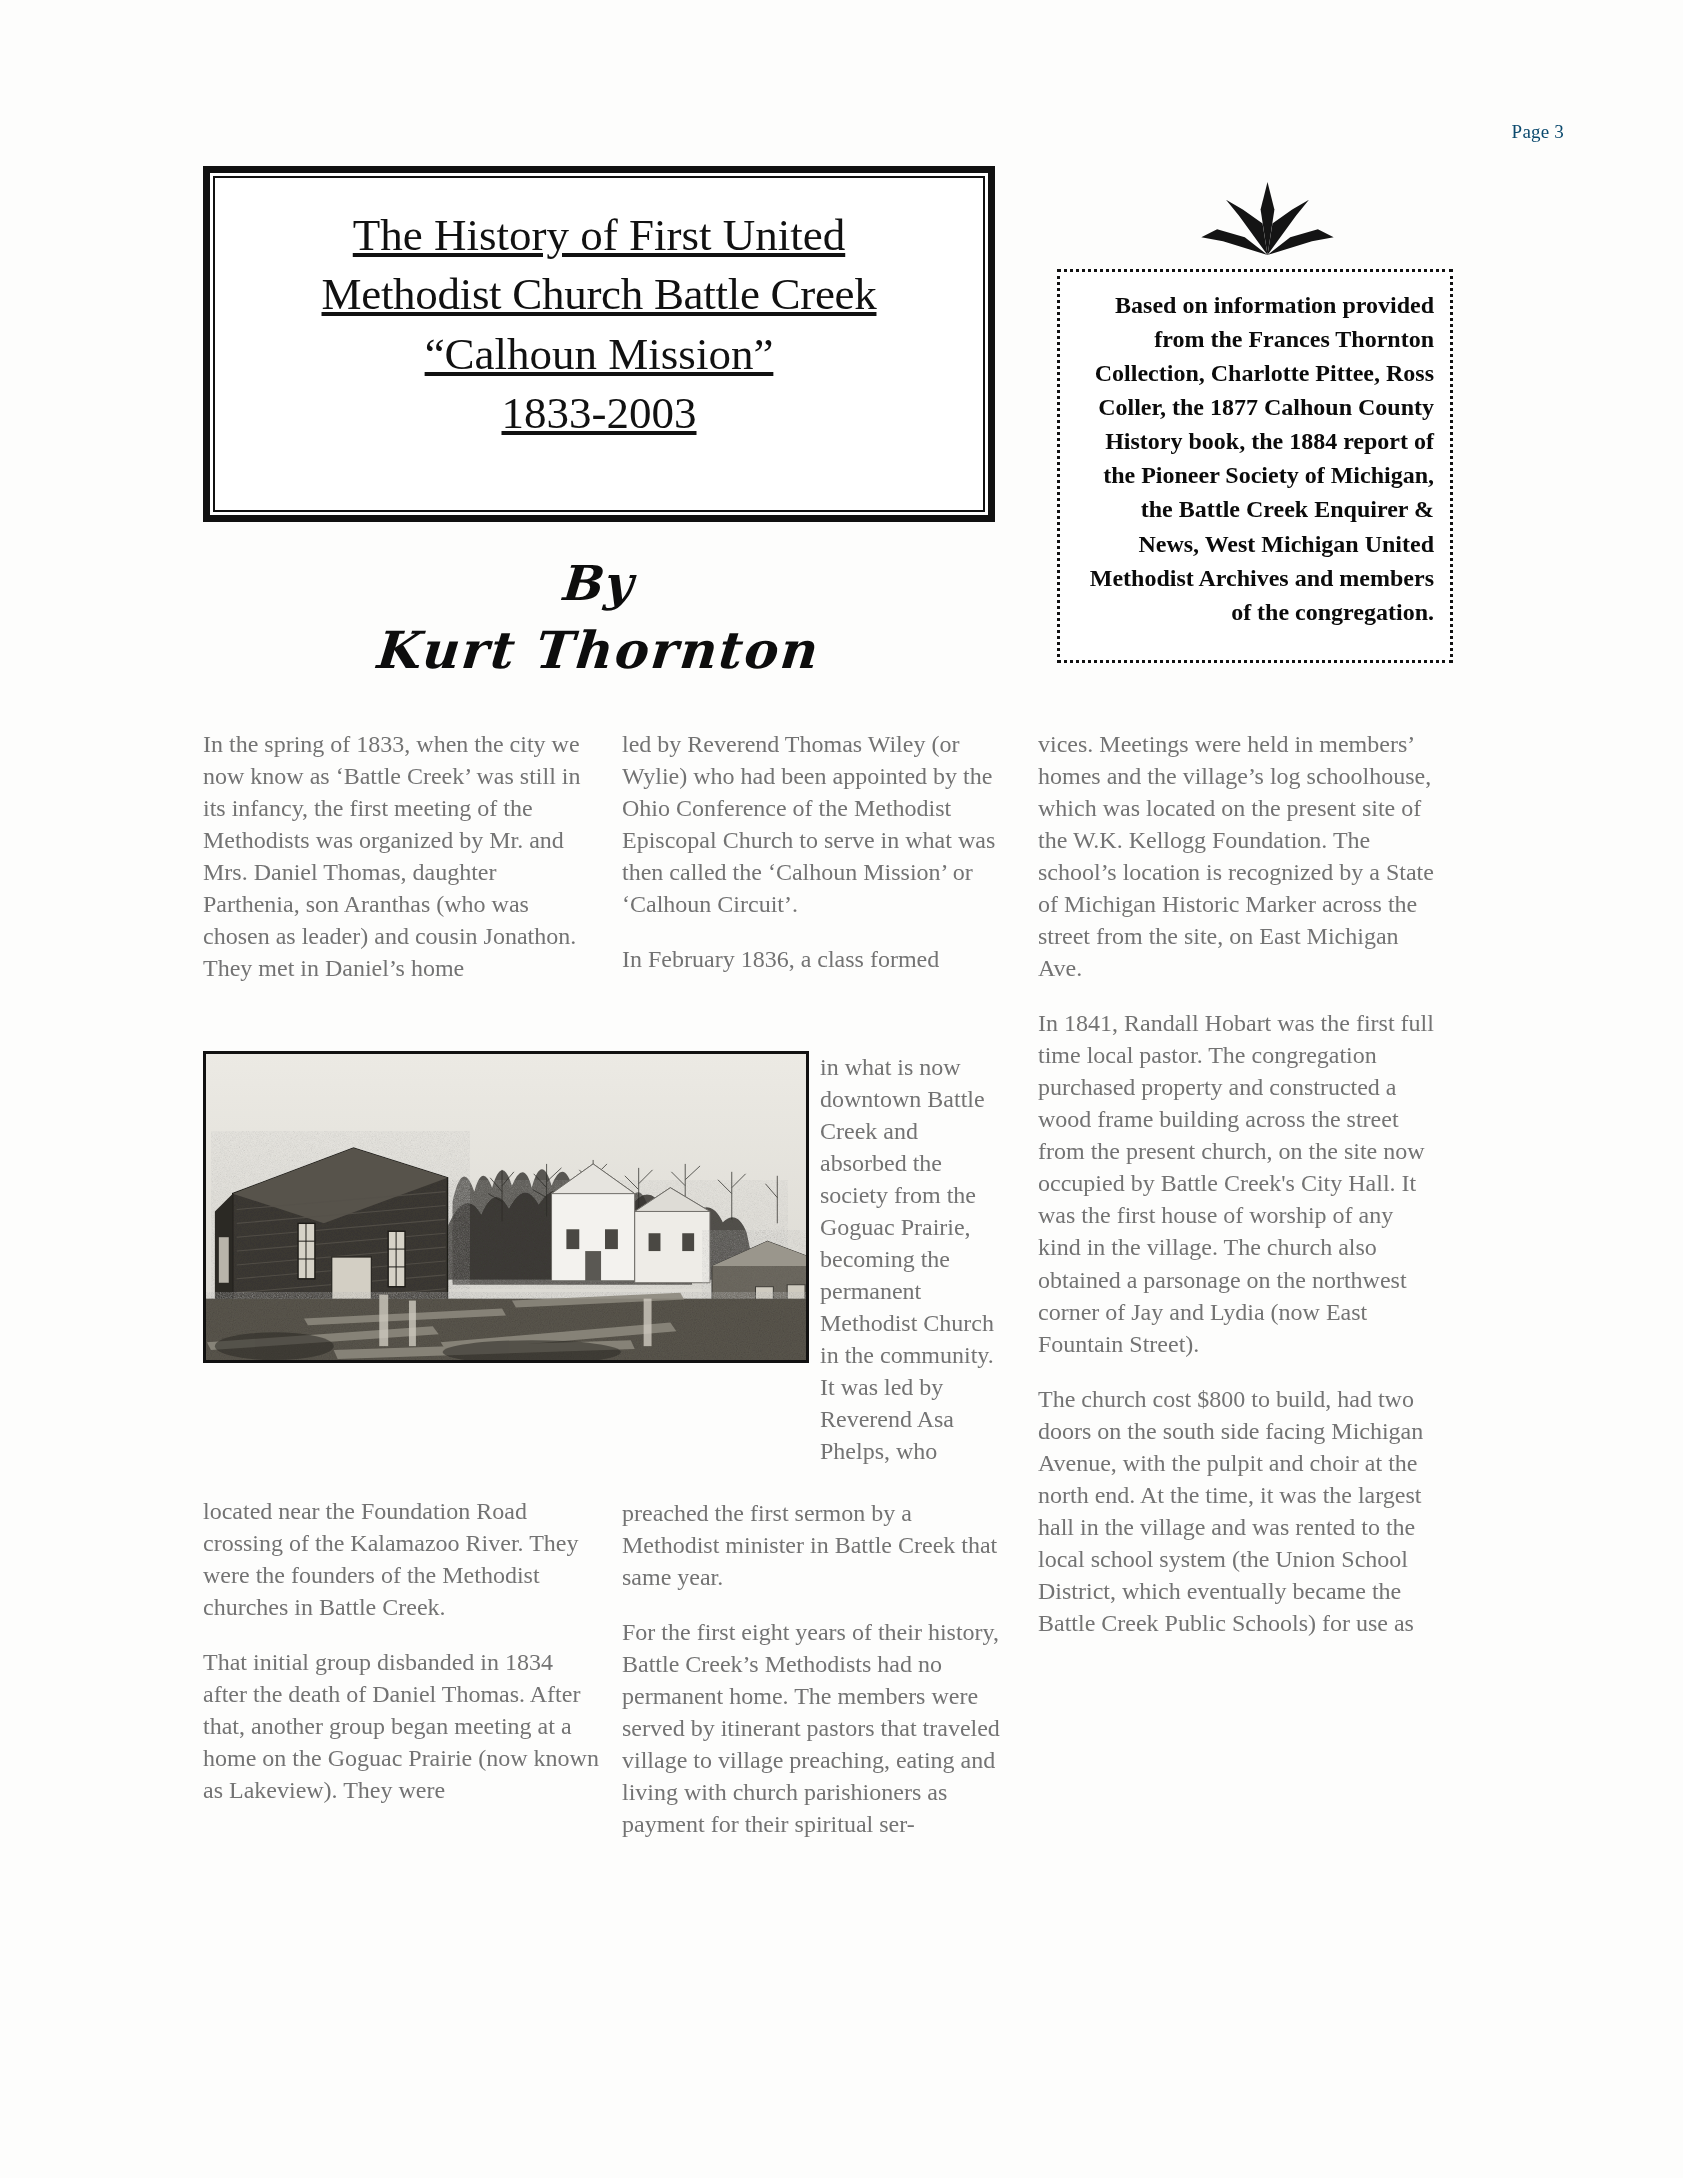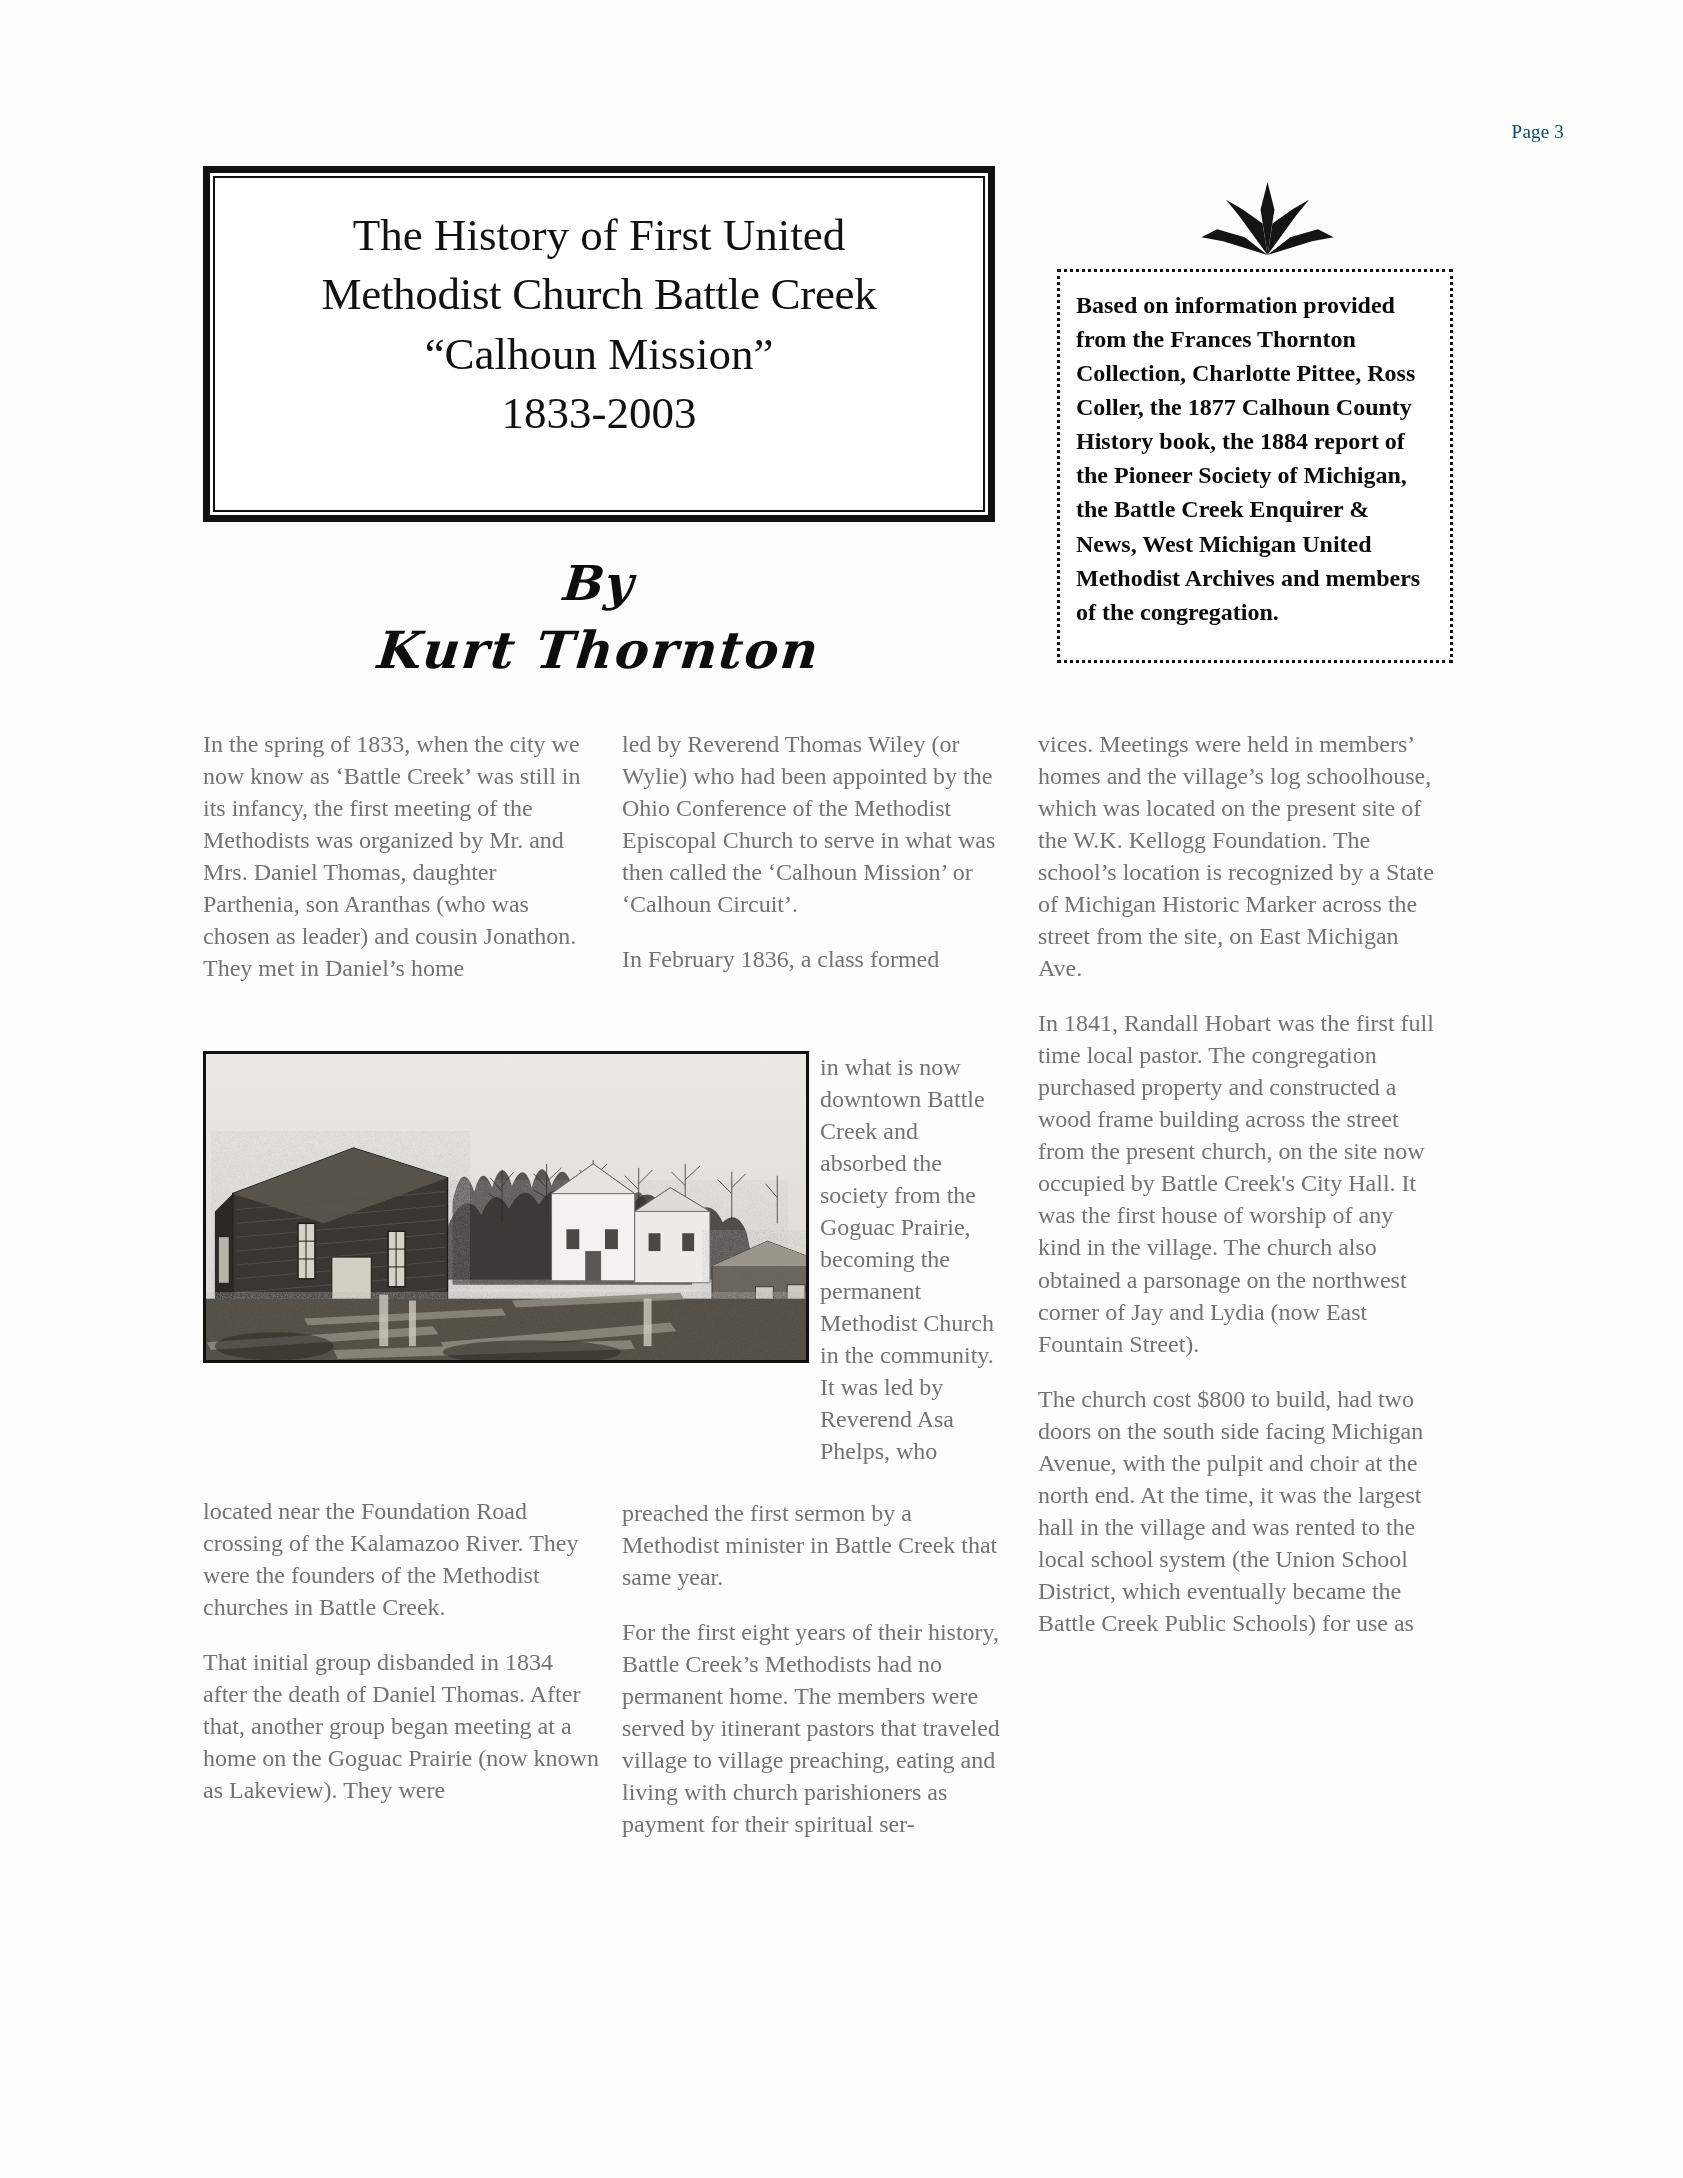--- a/index.html
+++ b/index.html
@@ -62,6 +62,7 @@
     color: #111;
     white-space: nowrap;
     font-weight: 400;
+    text-decoration: underline;
   }
   .title-line.l2 { letter-spacing: -0.3px; }
 

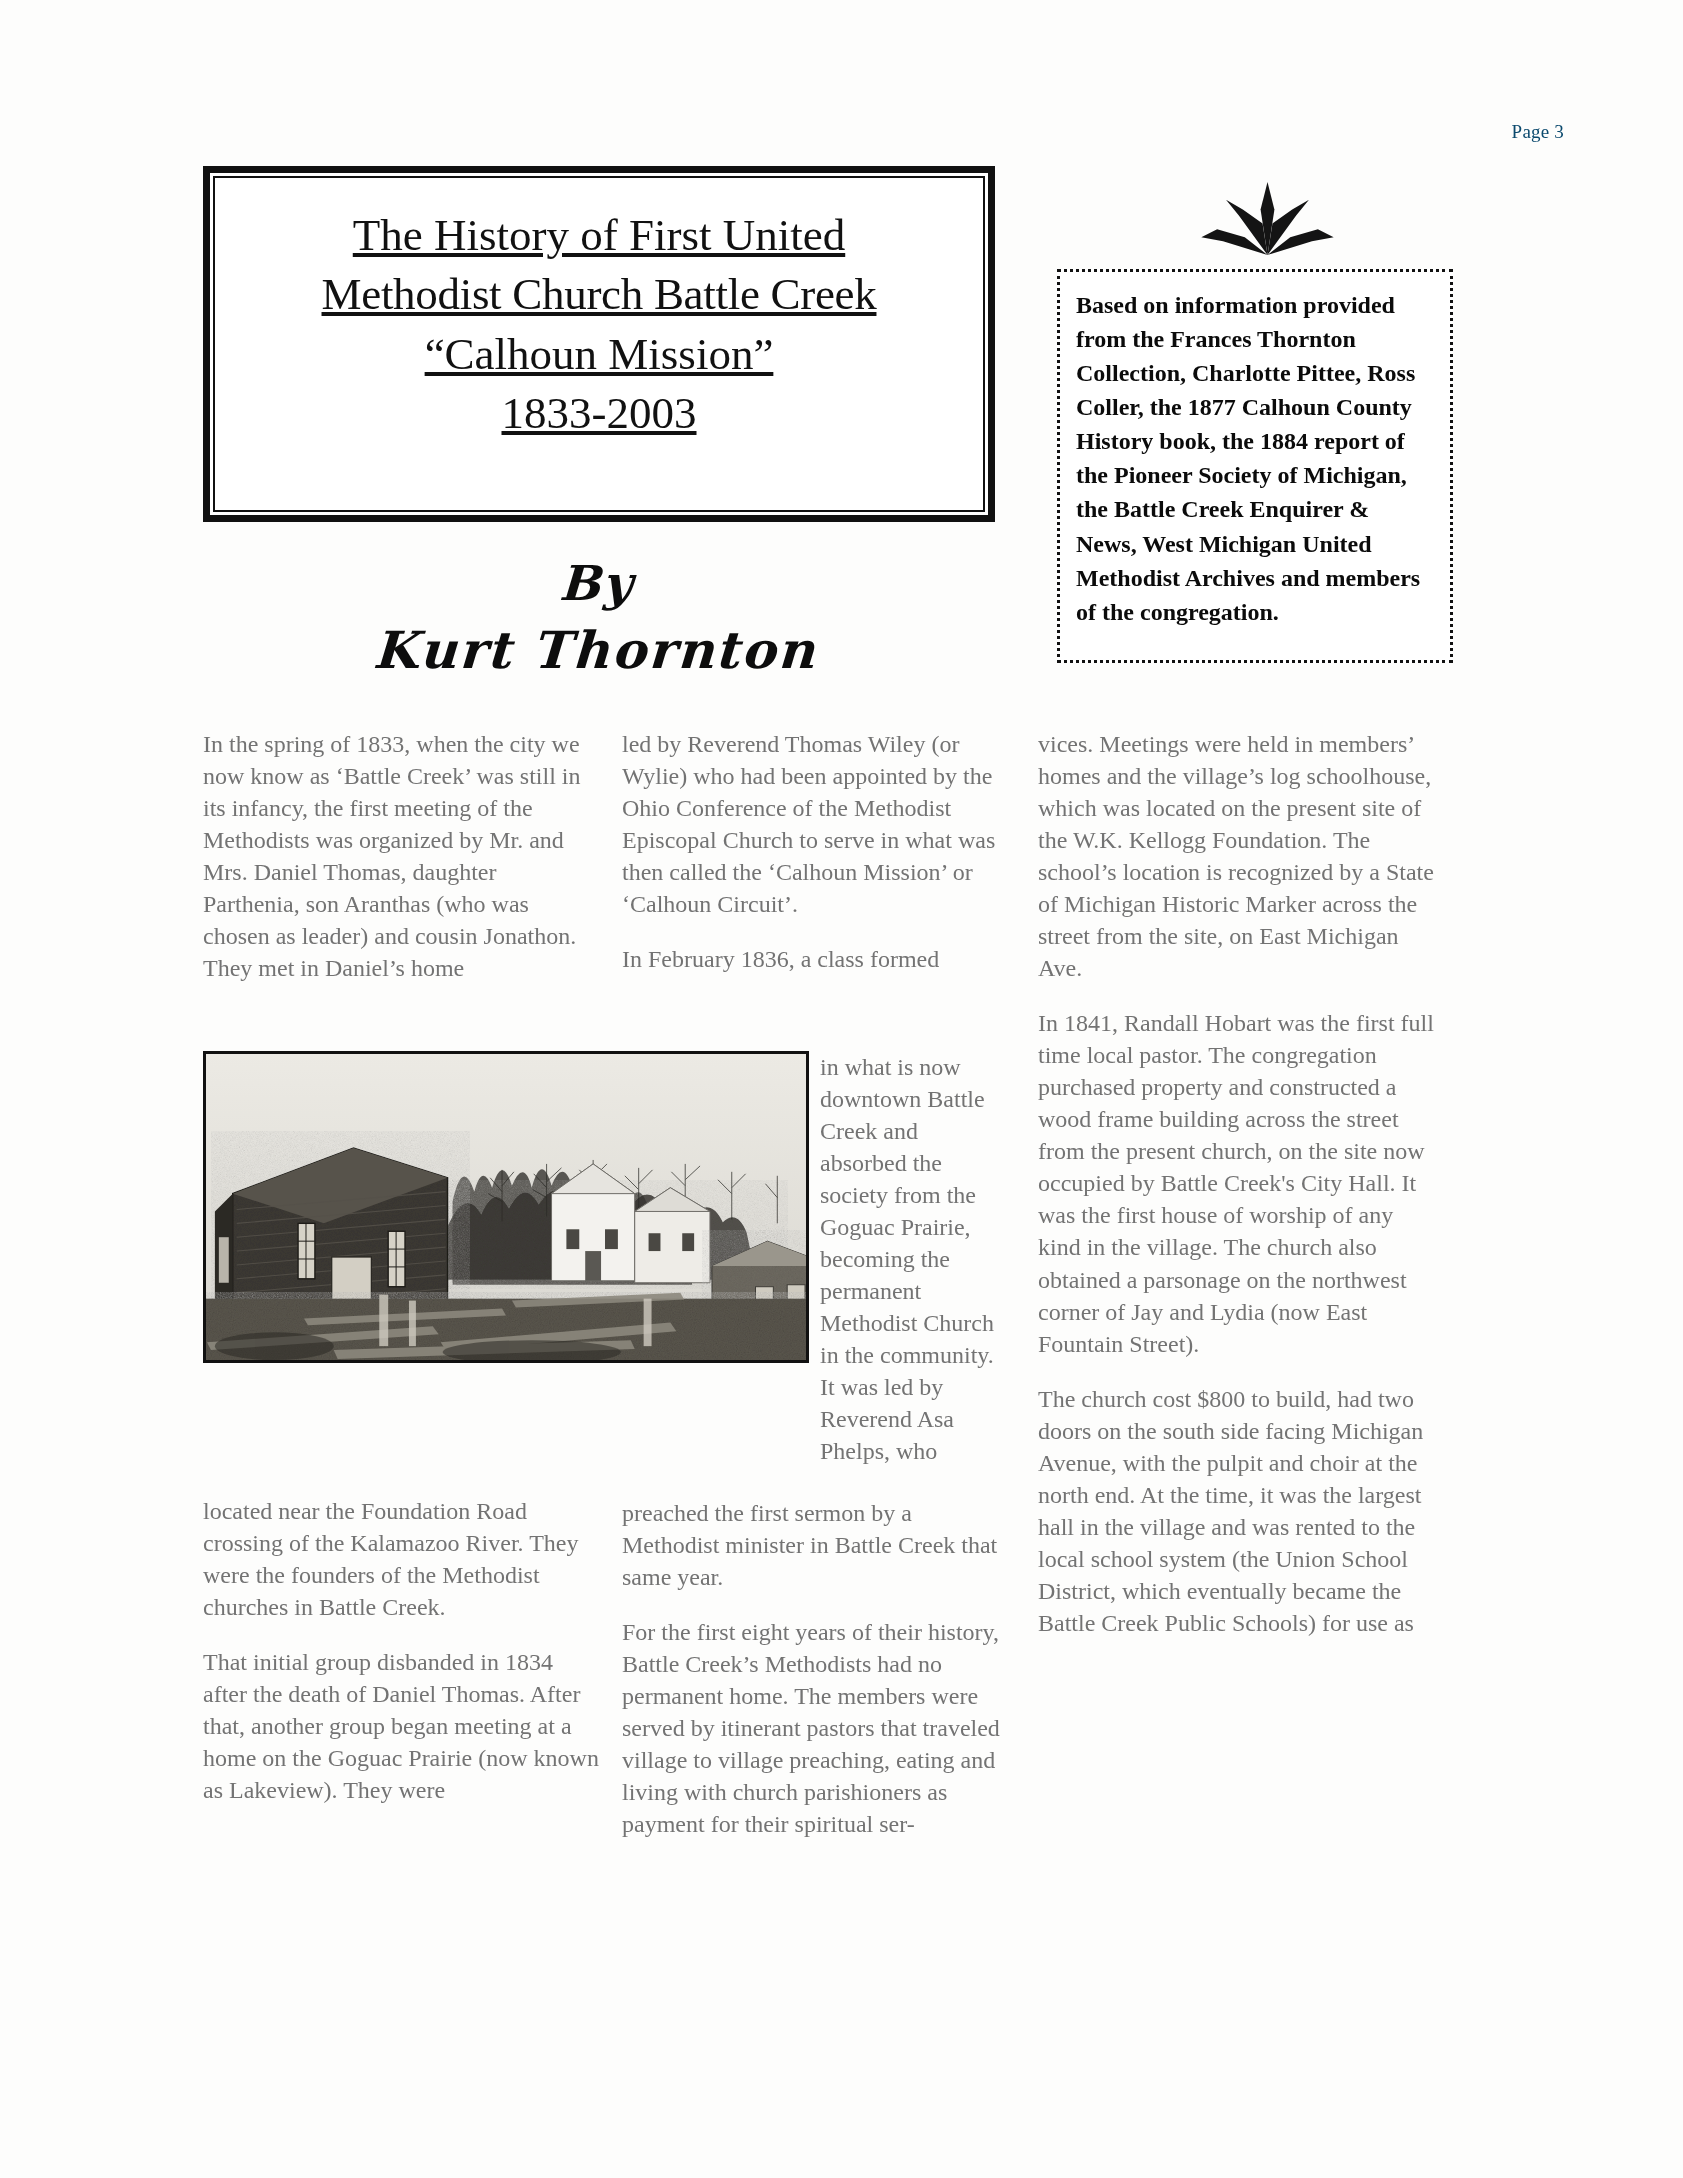--- a/index.html
+++ b/index.html
@@ -124,7 +124,7 @@
     font-weight: bold;
     font-size: 24px;
     line-height: 1.42;
-    text-align: left;
+    text-align: right;
     color: #0b0b0b;
   }
 

